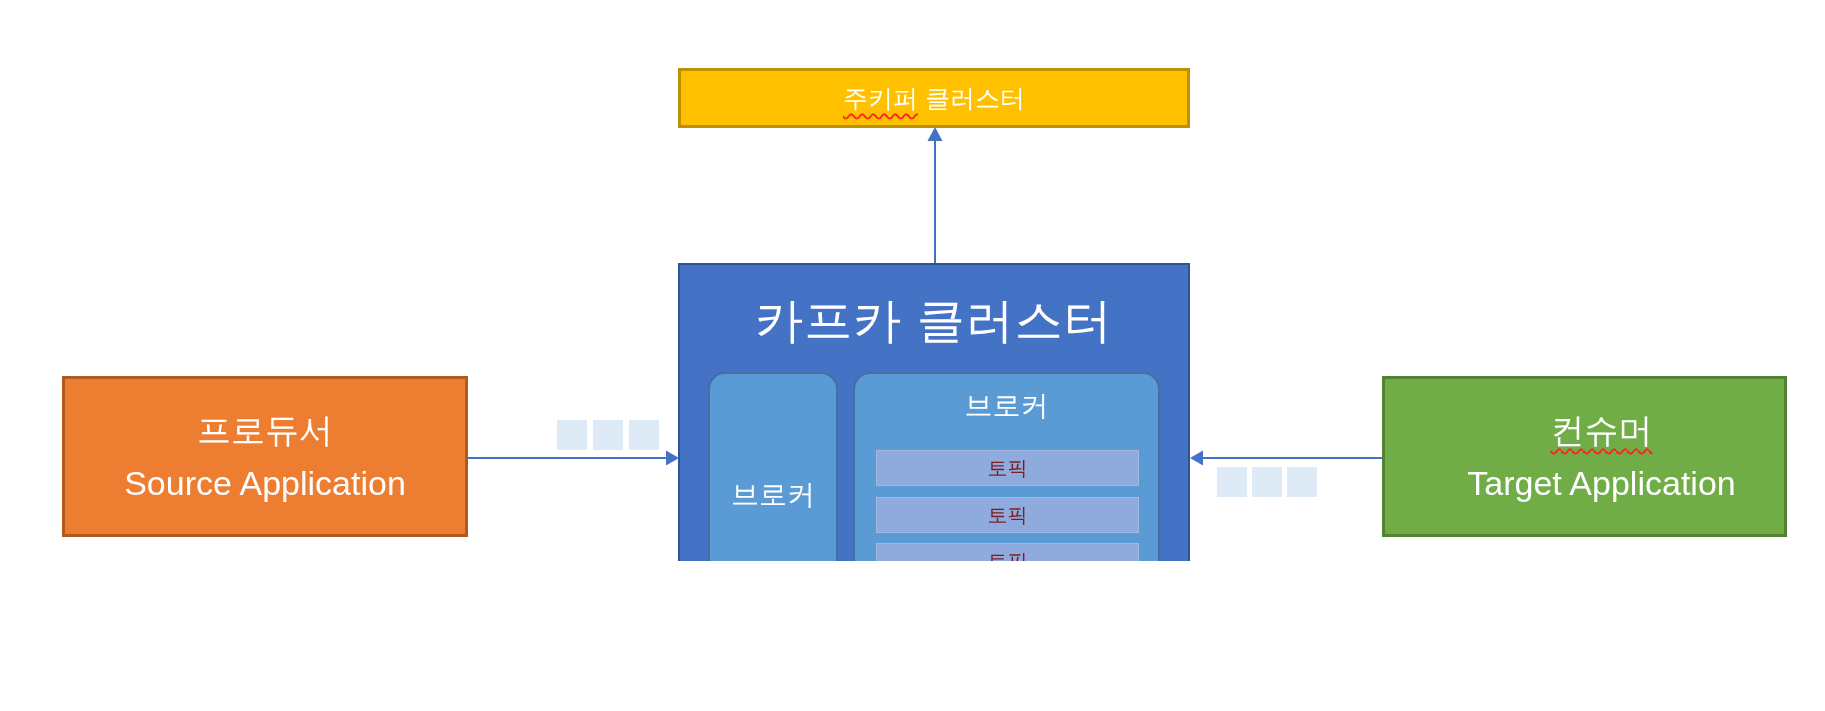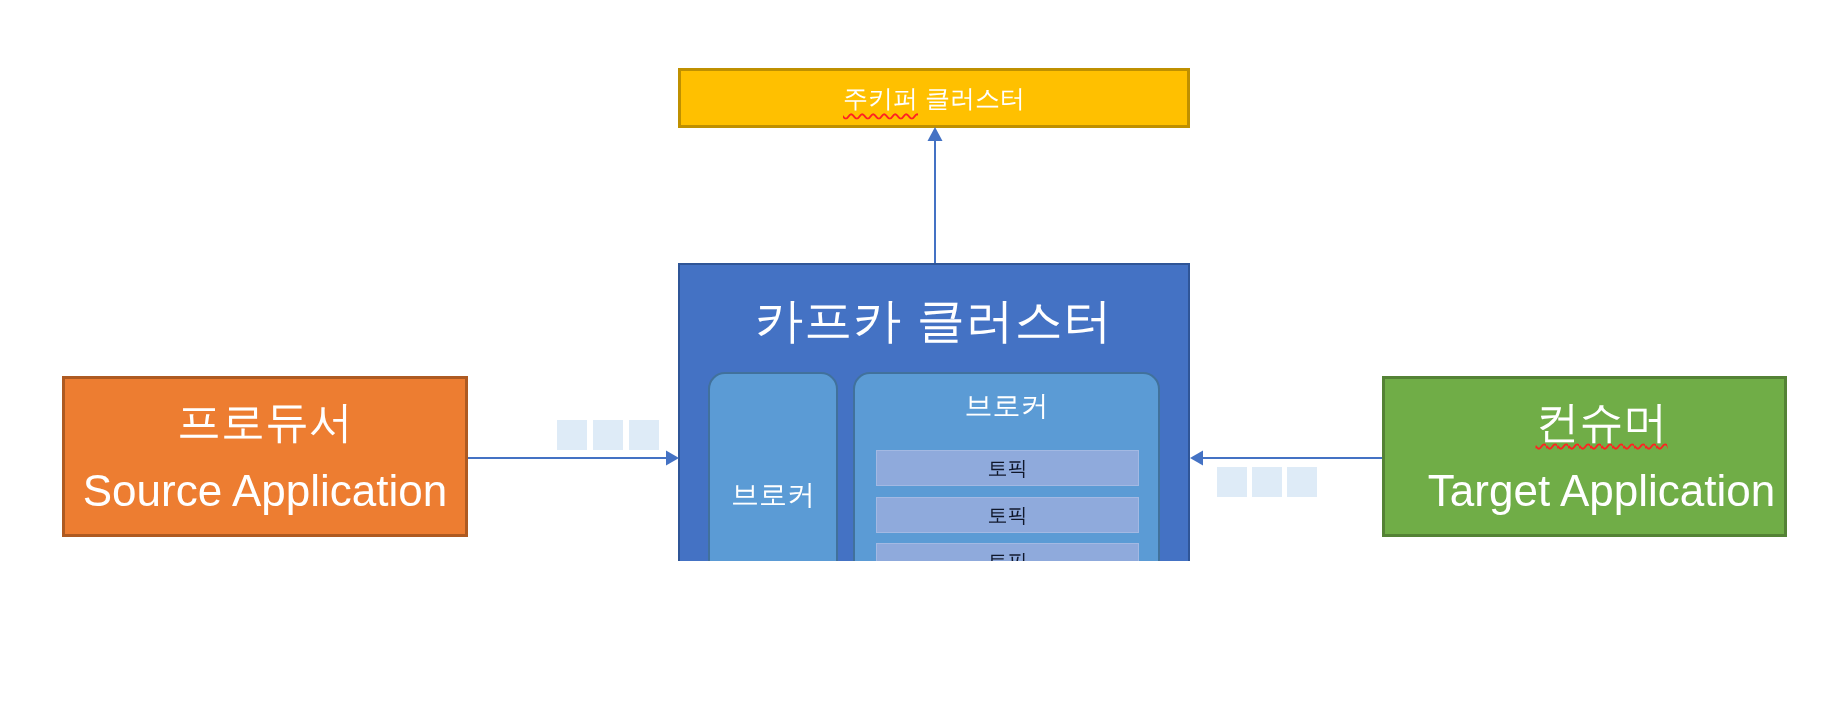--- a/index.html
+++ b/index.html
@@ -64,7 +64,7 @@
   .app-box {
     display: flex; flex-direction: column;
     align-items: center; justify-content: center;
-    font-size: 44px; line-height: 1.55; text-align: center;
+    font-size: 34px; line-height: 1.55; text-align: center;
   }
 
   

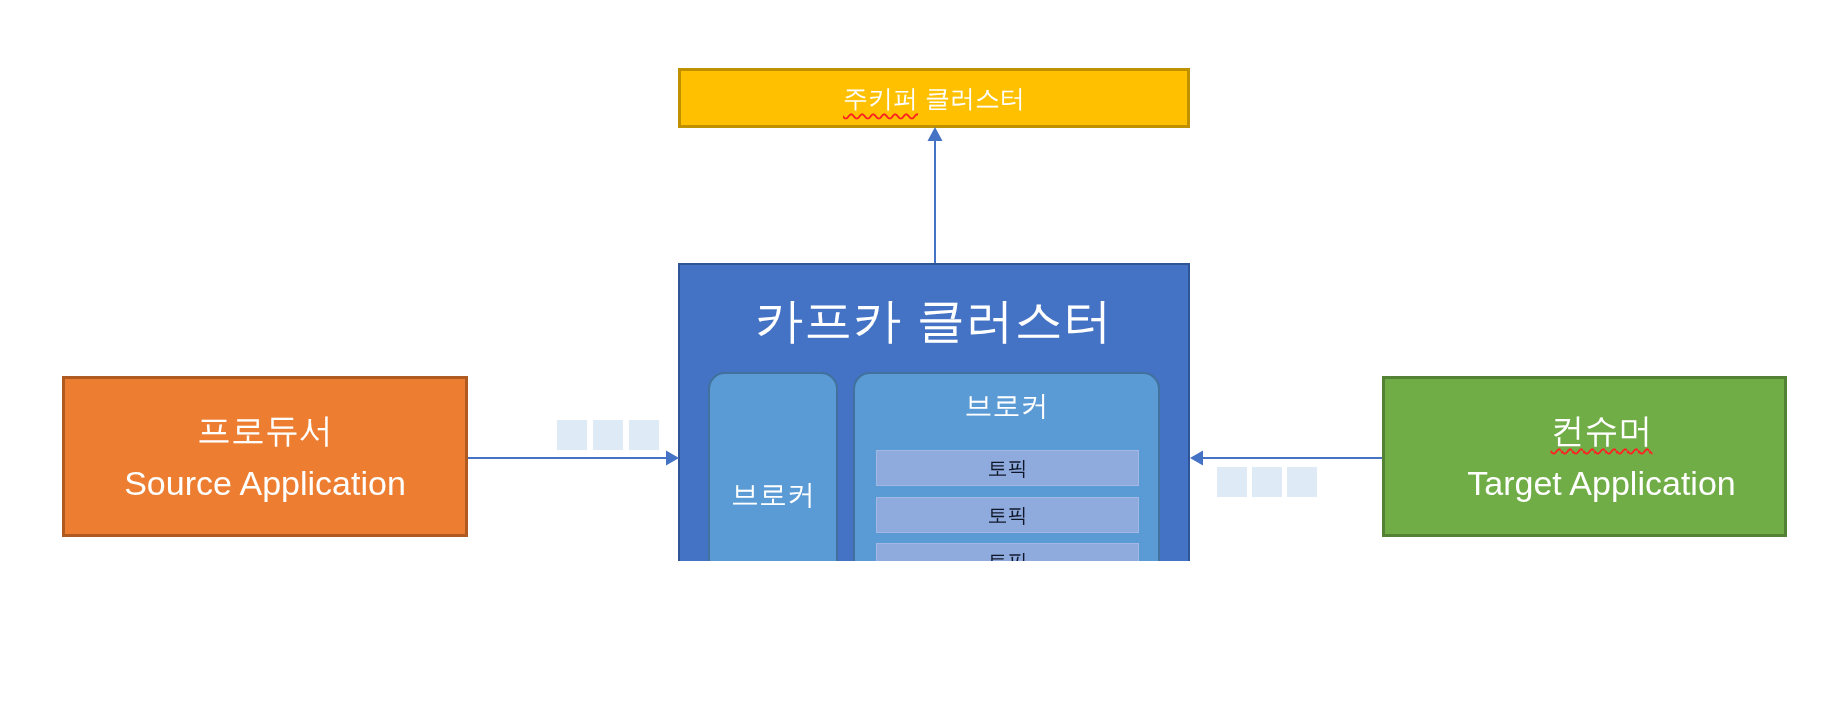--- a/index.html
+++ b/index.html
@@ -46,7 +46,7 @@
     box-sizing: border-box;
     background: #8FAADC; border: 1px solid #A3B9E3;
     display: flex; align-items: center; justify-content: center;
-    font-size: 20px; color: #0f172a;
+    font-size: 20px; color: #7f1d1d;
   }
   .topic-1 { top: 76px; }
   .topic-2 { top: 123px; }

